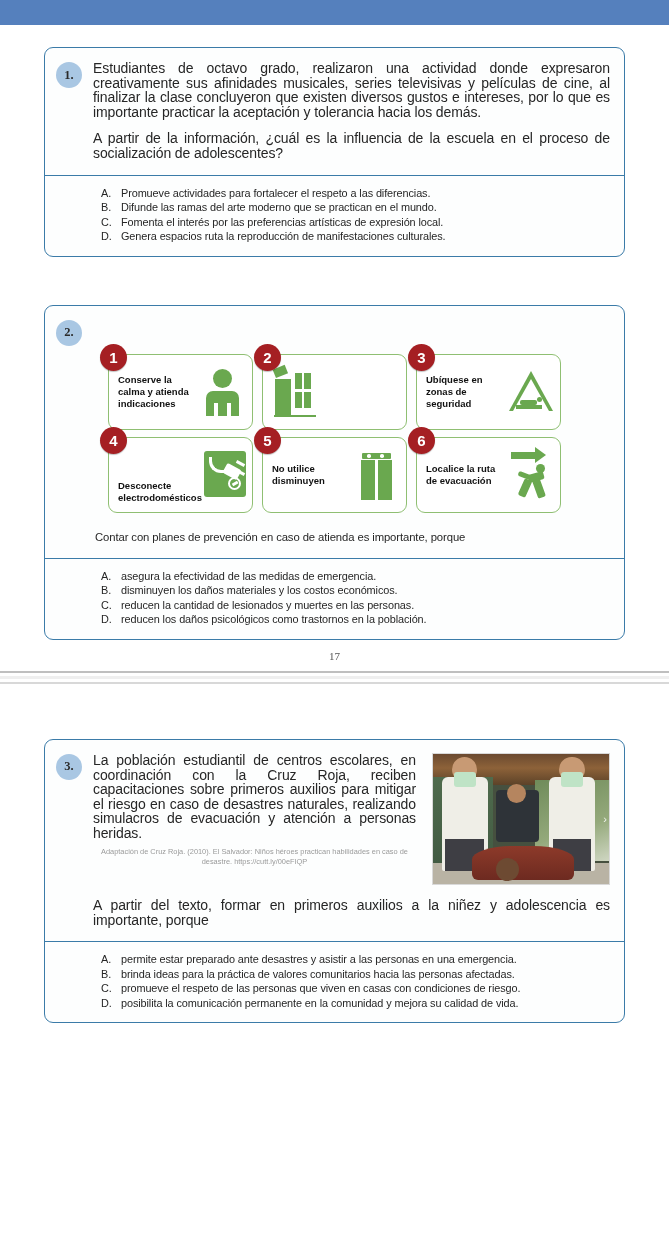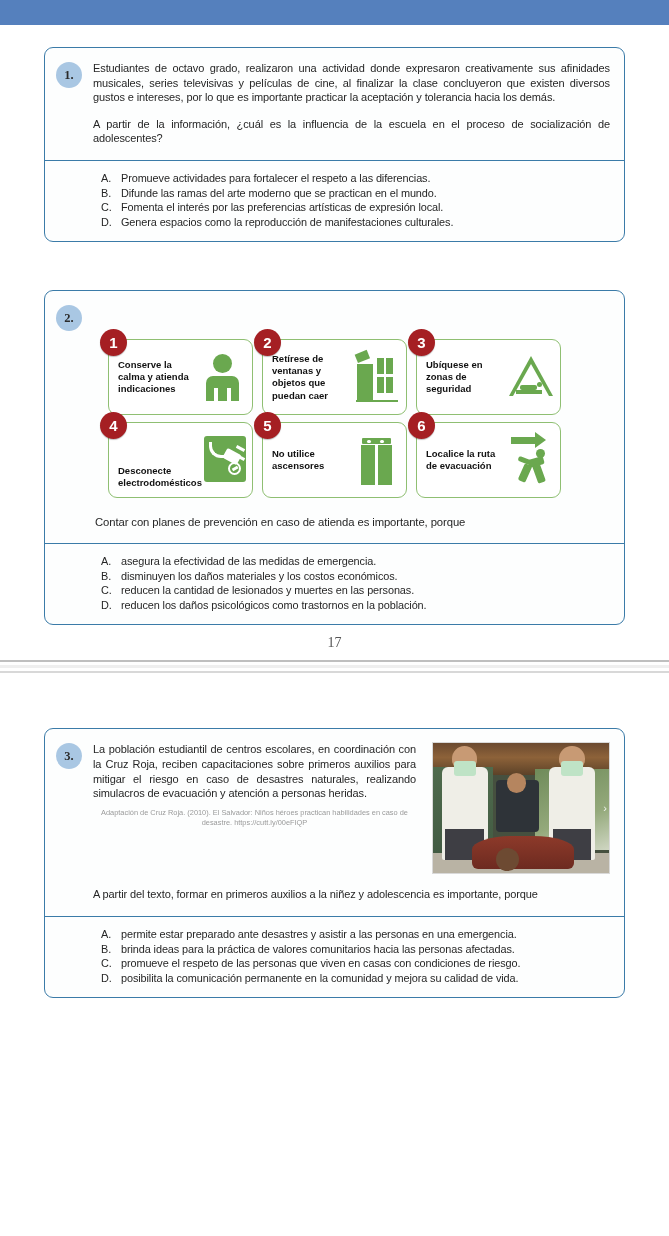--- a/index.html
+++ b/index.html
@@ -65,7 +65,7 @@
   .stem-body { flex: 1 1 auto; min-width: 0; }
   .stem-p {
     margin: 0;
-    font-size: 11px;
+    font-size: 14px;
     line-height: 14.6px;
     color: #262626;
     text-align: justify;

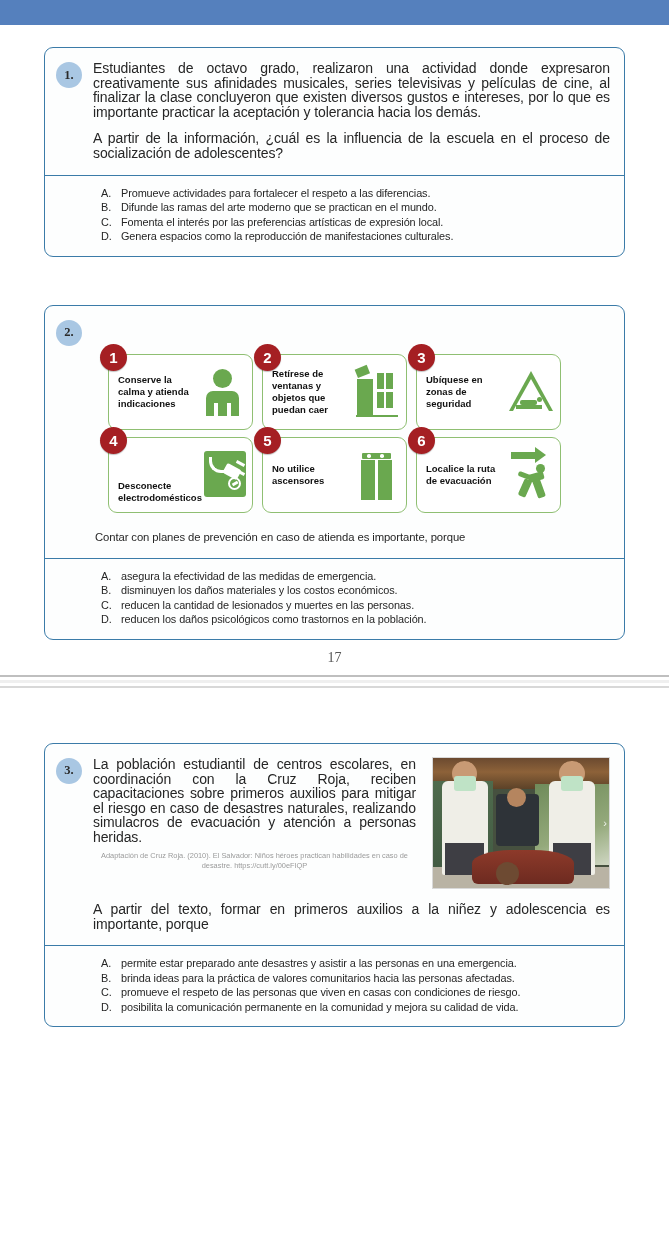--- a/index.html
+++ b/index.html
@@ -328,7 +328,7 @@
       </div>
       <div class="opt">
         <span class="opt-letter">D.</span>
-        <span class="opt-text">Genera espacios como la reproducción de manifestaciones culturales.</span>
+        <span class="opt-text">Genera espacios ruta la reproducción de manifestaciones culturales.</span>
       </div>
     </div>
   </div>

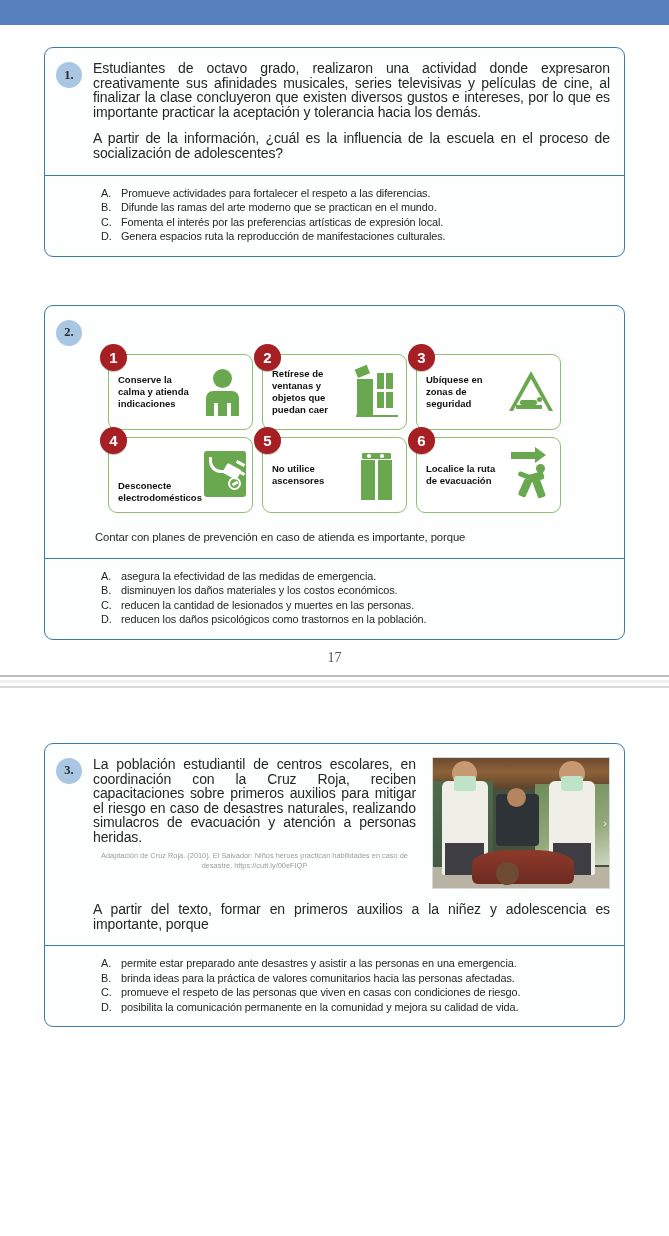--- a/index.html
+++ b/index.html
@@ -356,7 +356,6 @@
 
         <div class="info-card">
           <div class="info-badge">2</div>
-          <div class="info-label">Retírese de ventanas y objetos que puedan caer</div>
           <div class="info-icon">
             <div class="ic2-cab"></div>
               <div class="ic2-top"></div>

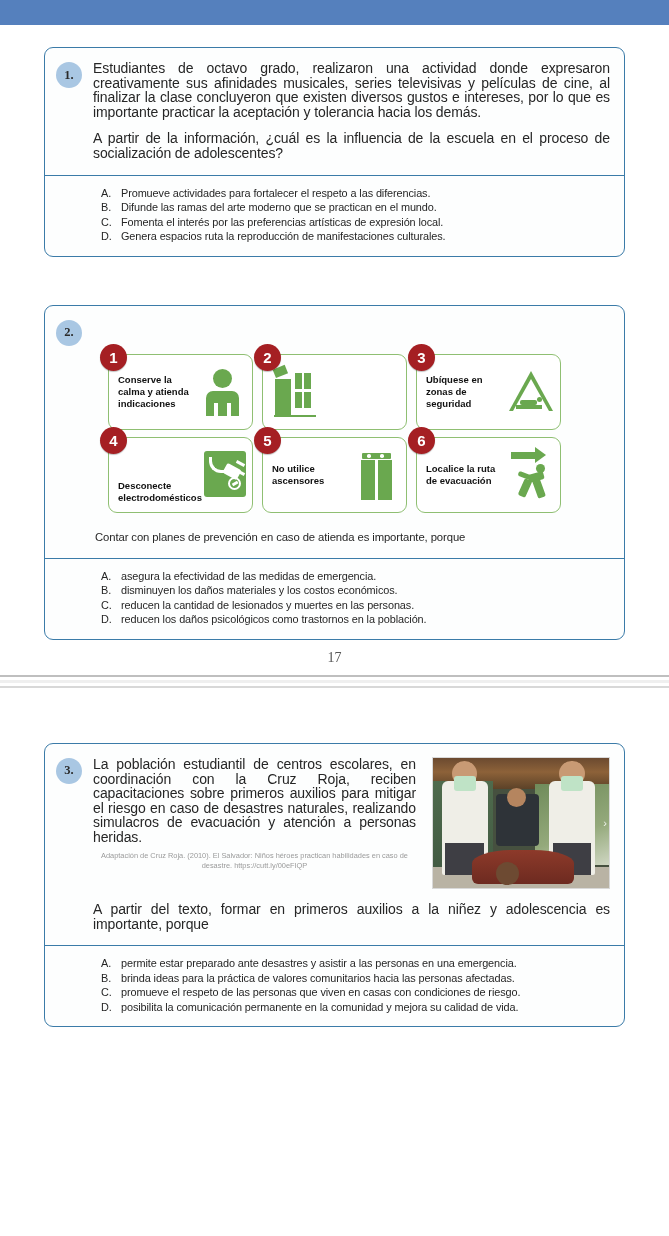--- a/index.html
+++ b/index.html
@@ -399,7 +399,7 @@
 
         <div class="info-card">
           <div class="info-badge">5</div>
-          <div class="info-label">No utilice ascensores</div>
+          <div class="info-label">No utilice disminuyen</div>
           <div class="info-icon">
             <div class="ic5-hd"></div>
               <div class="ic5-d1"></div>

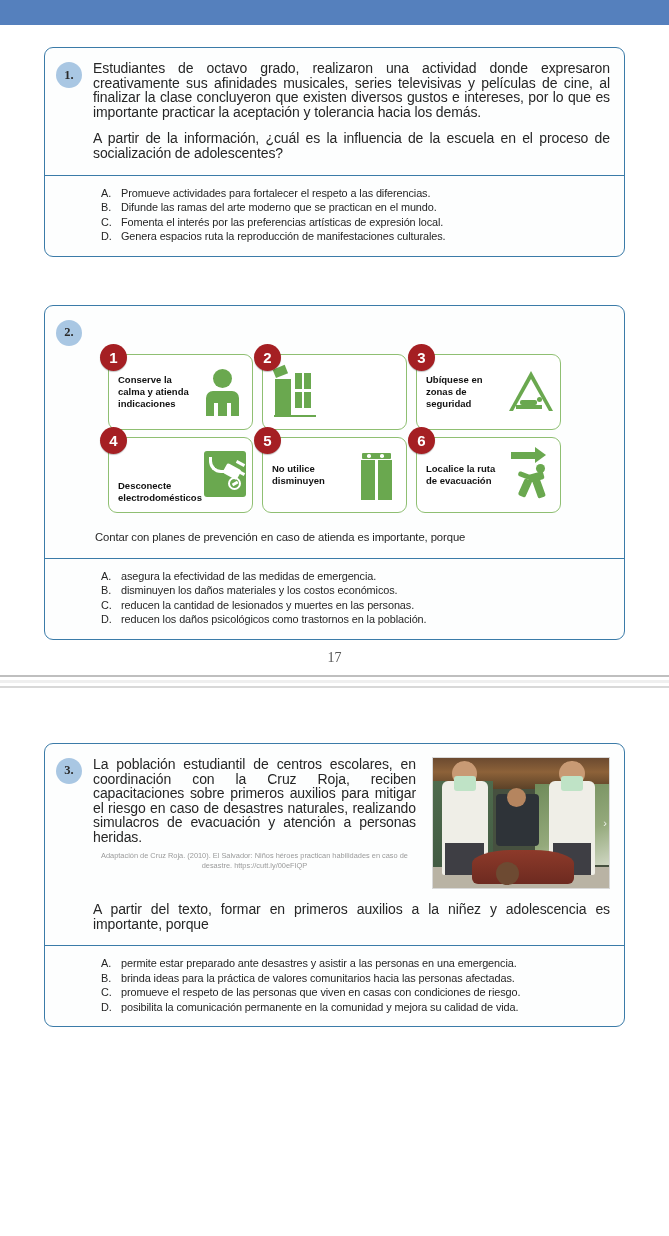--- a/index.html
+++ b/index.html
@@ -93,7 +93,7 @@
 
   .pagenum {
     text-align: center;
-    font-size: 14px;
+    font-size: 11px;
     color: #555;
     font-family: "Liberation Serif", serif;
     margin-top: 10px;

